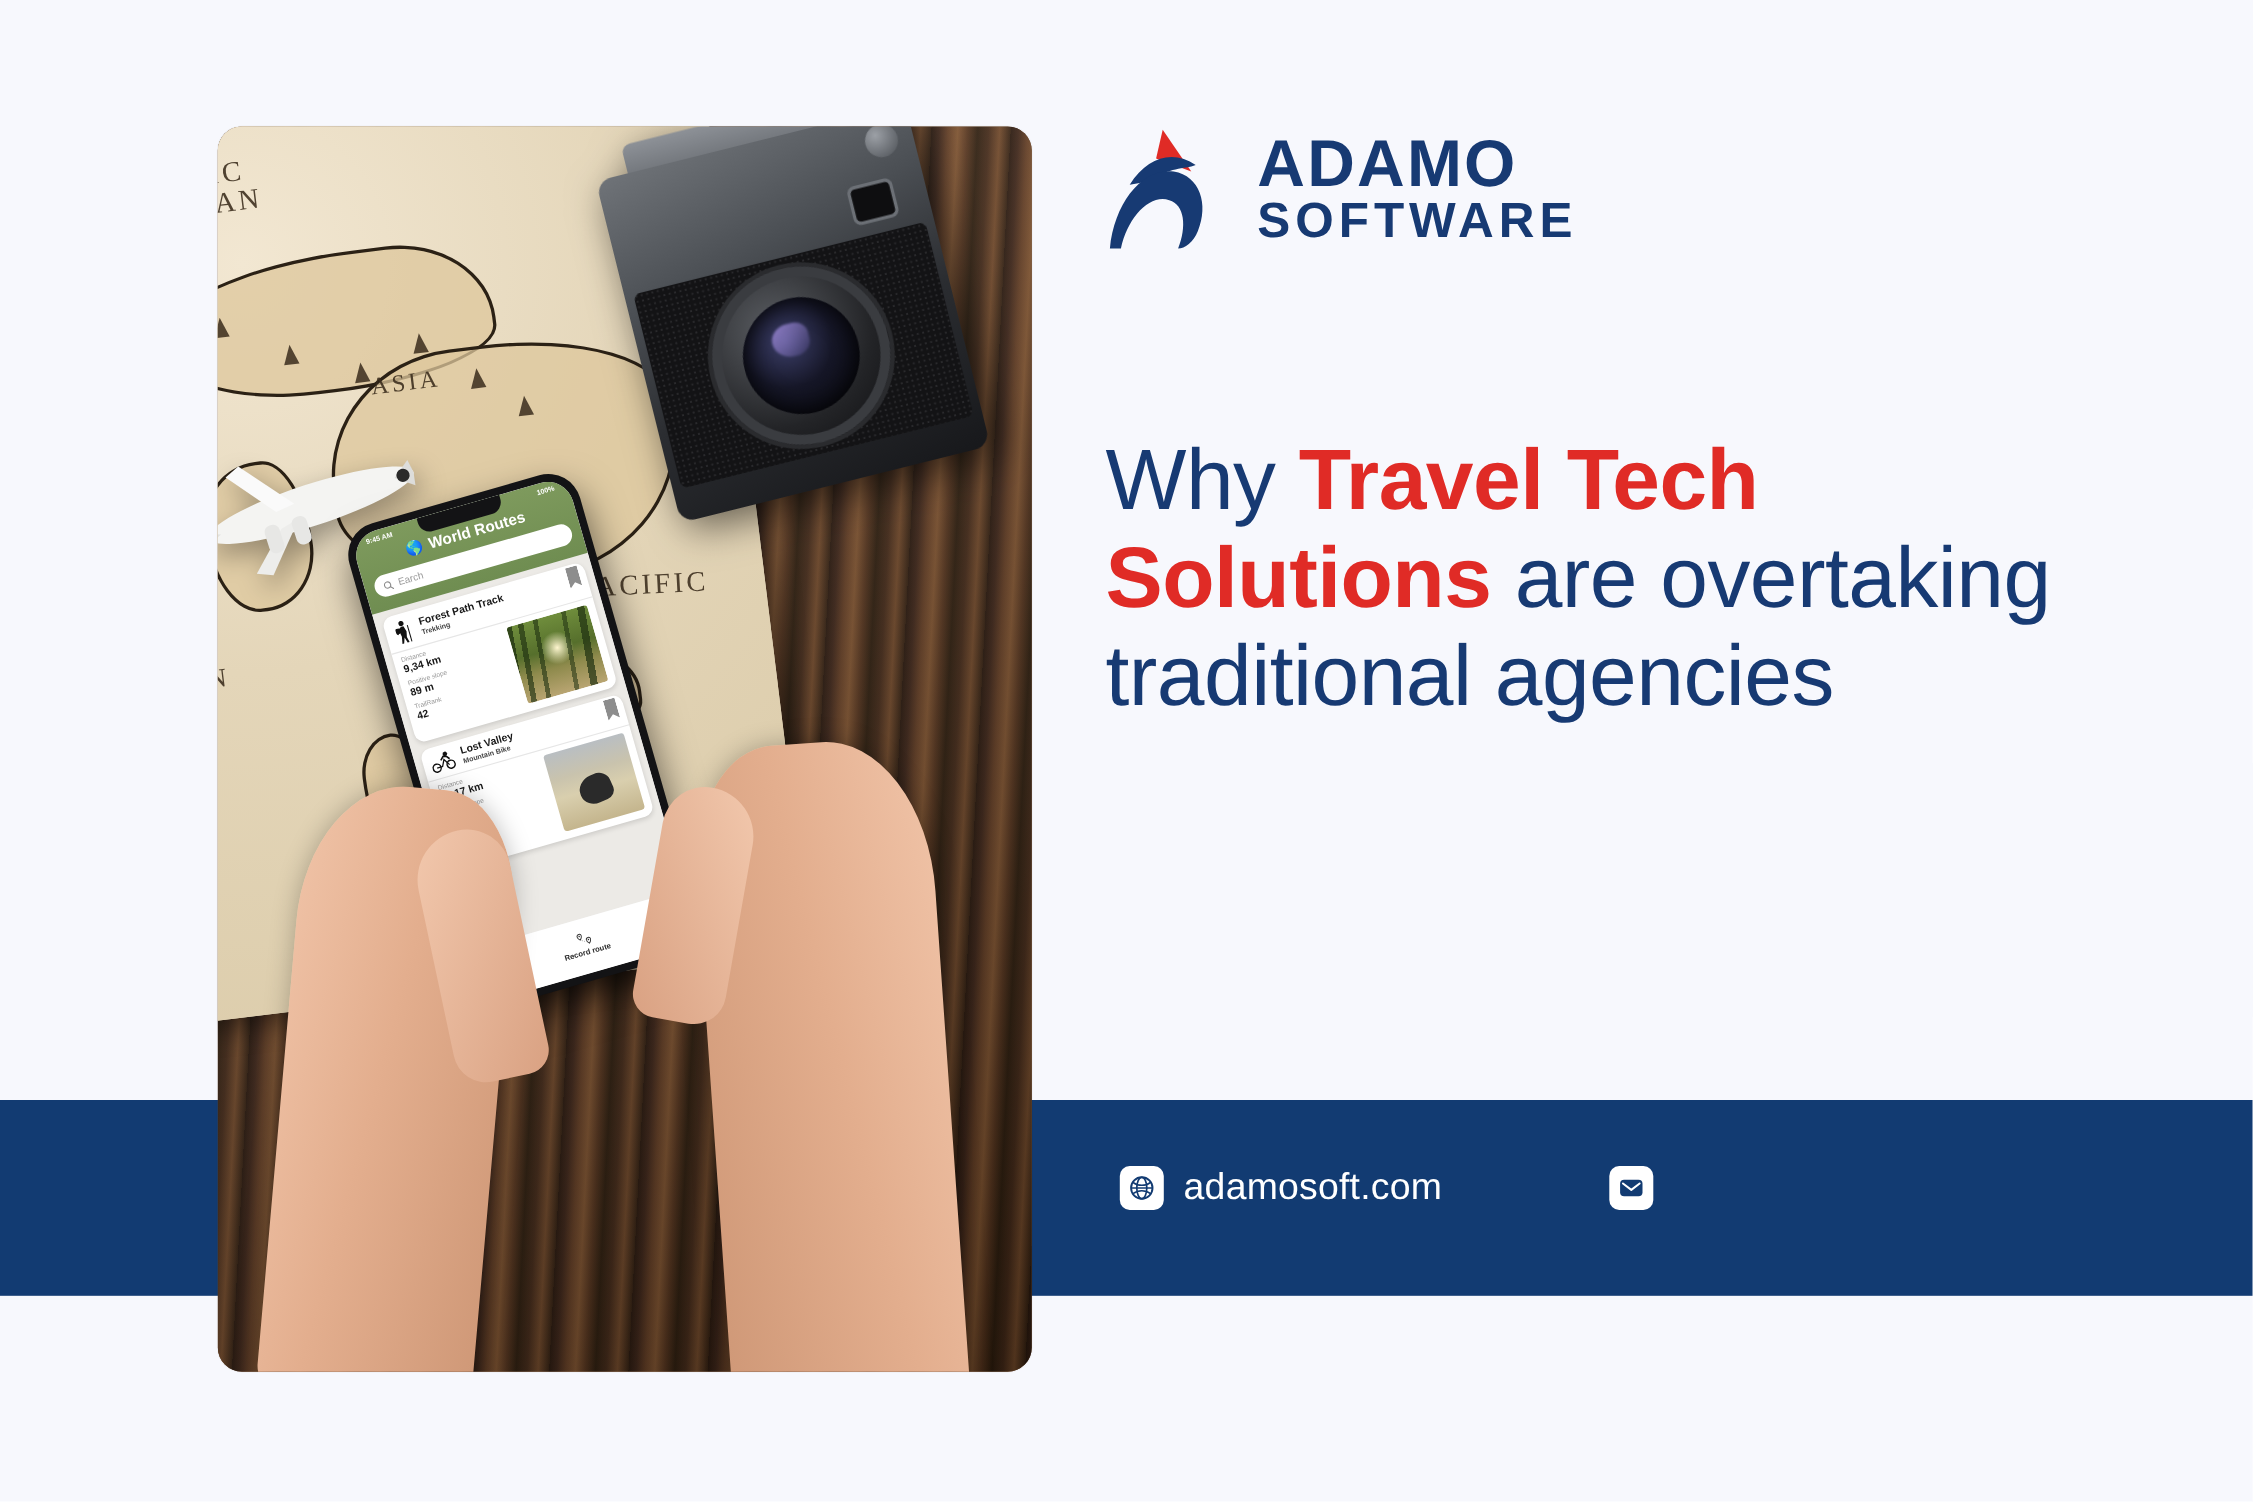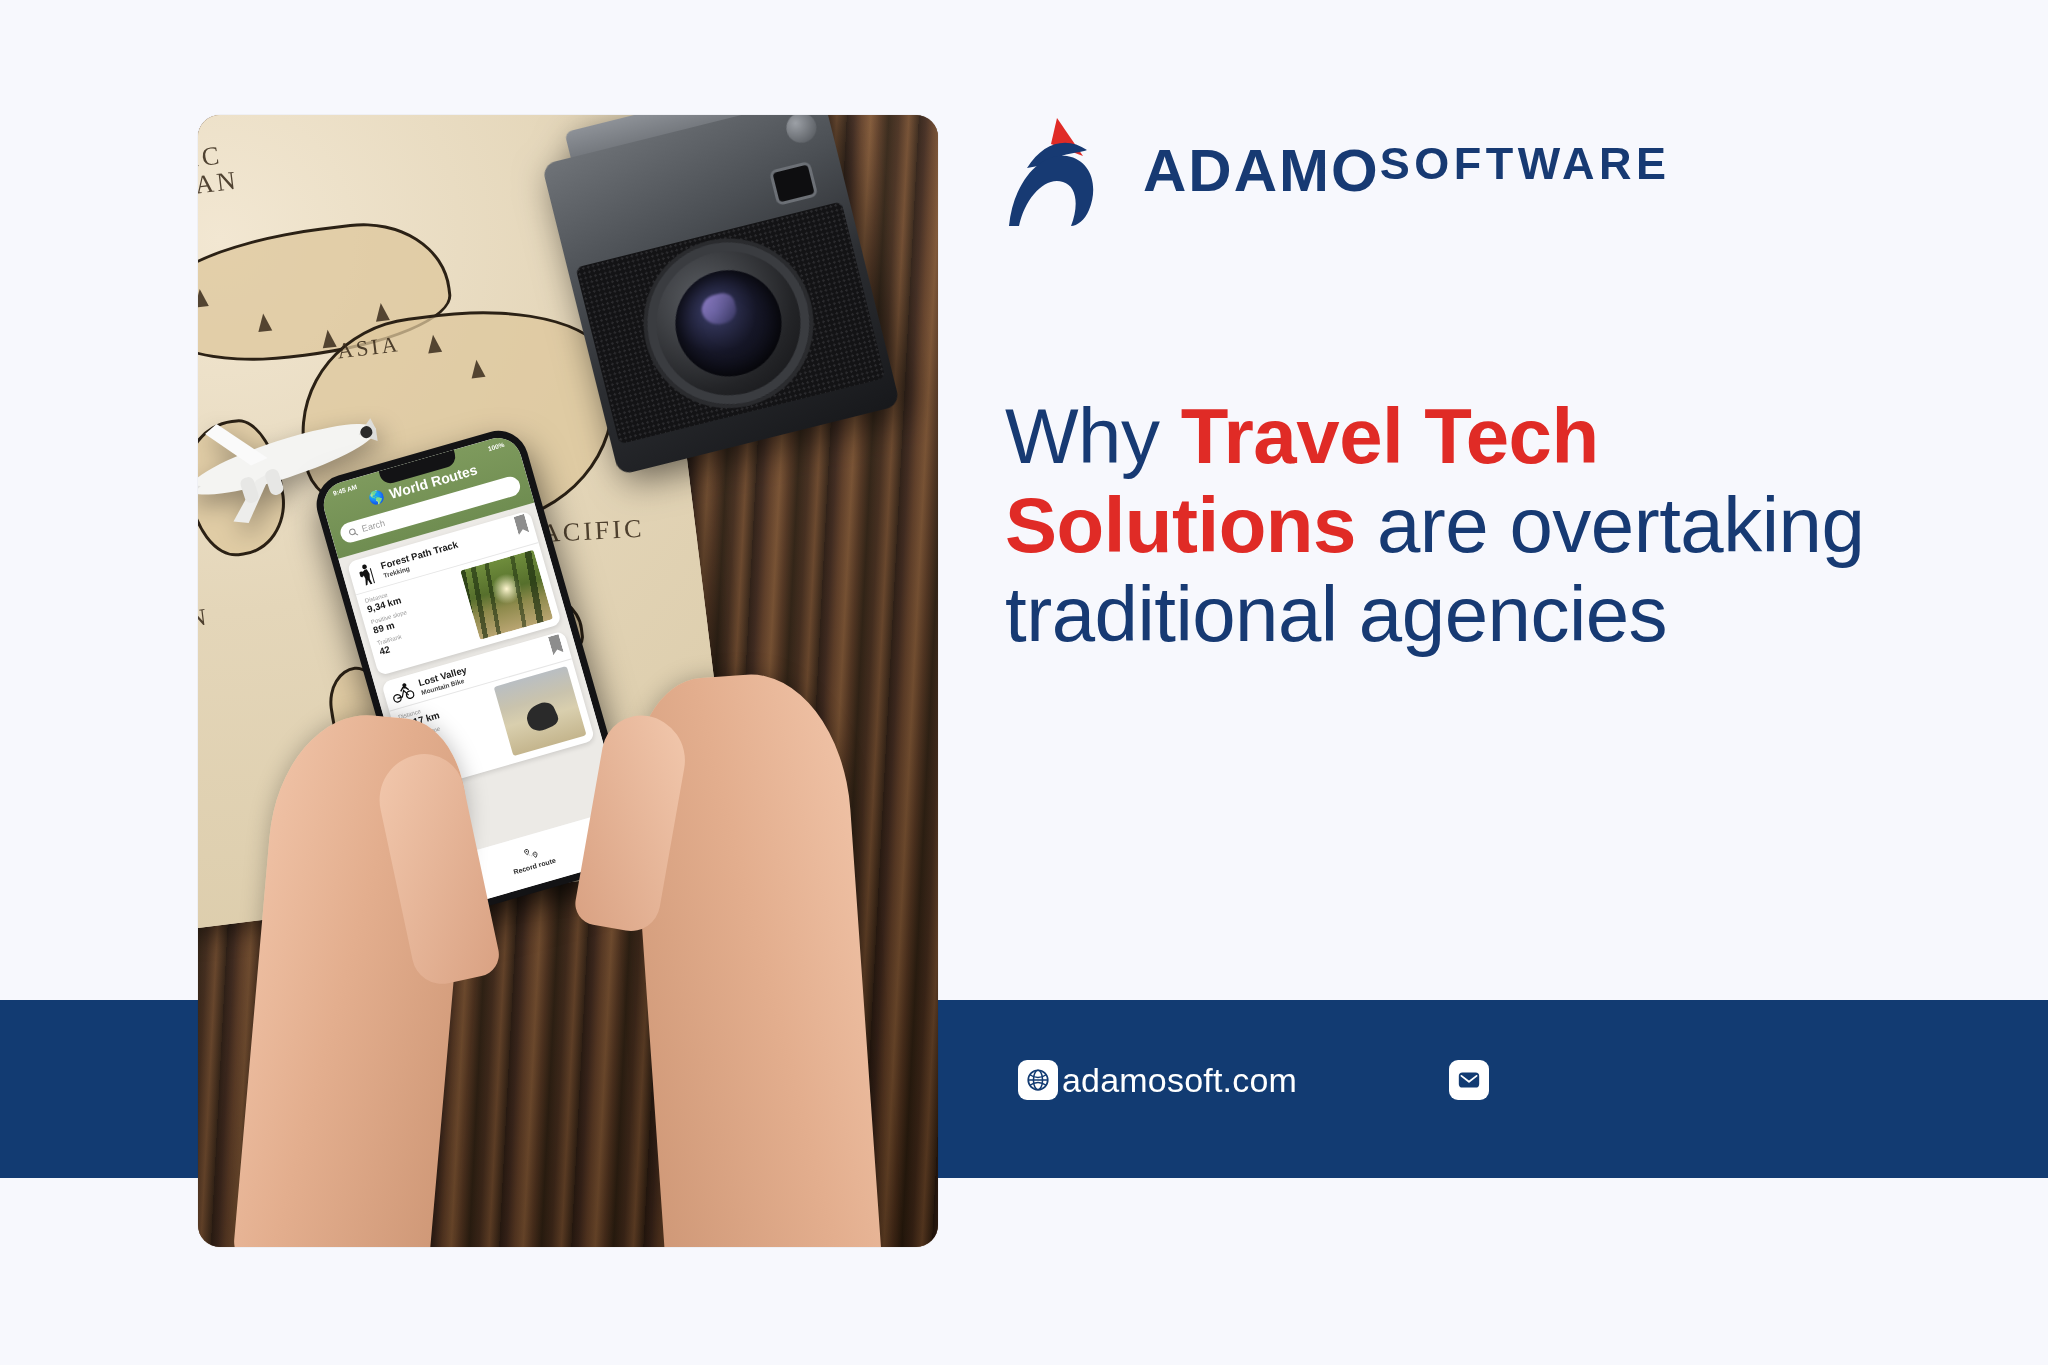--- a/index.html
+++ b/index.html
@@ -463,7 +463,7 @@
   .logo-mark { flex: none; }
   .logo-words {
     display: flex;
-    flex-direction: row;
+    flex-direction: column;
     line-height: 0.97;
   }
   .logo-adamo {

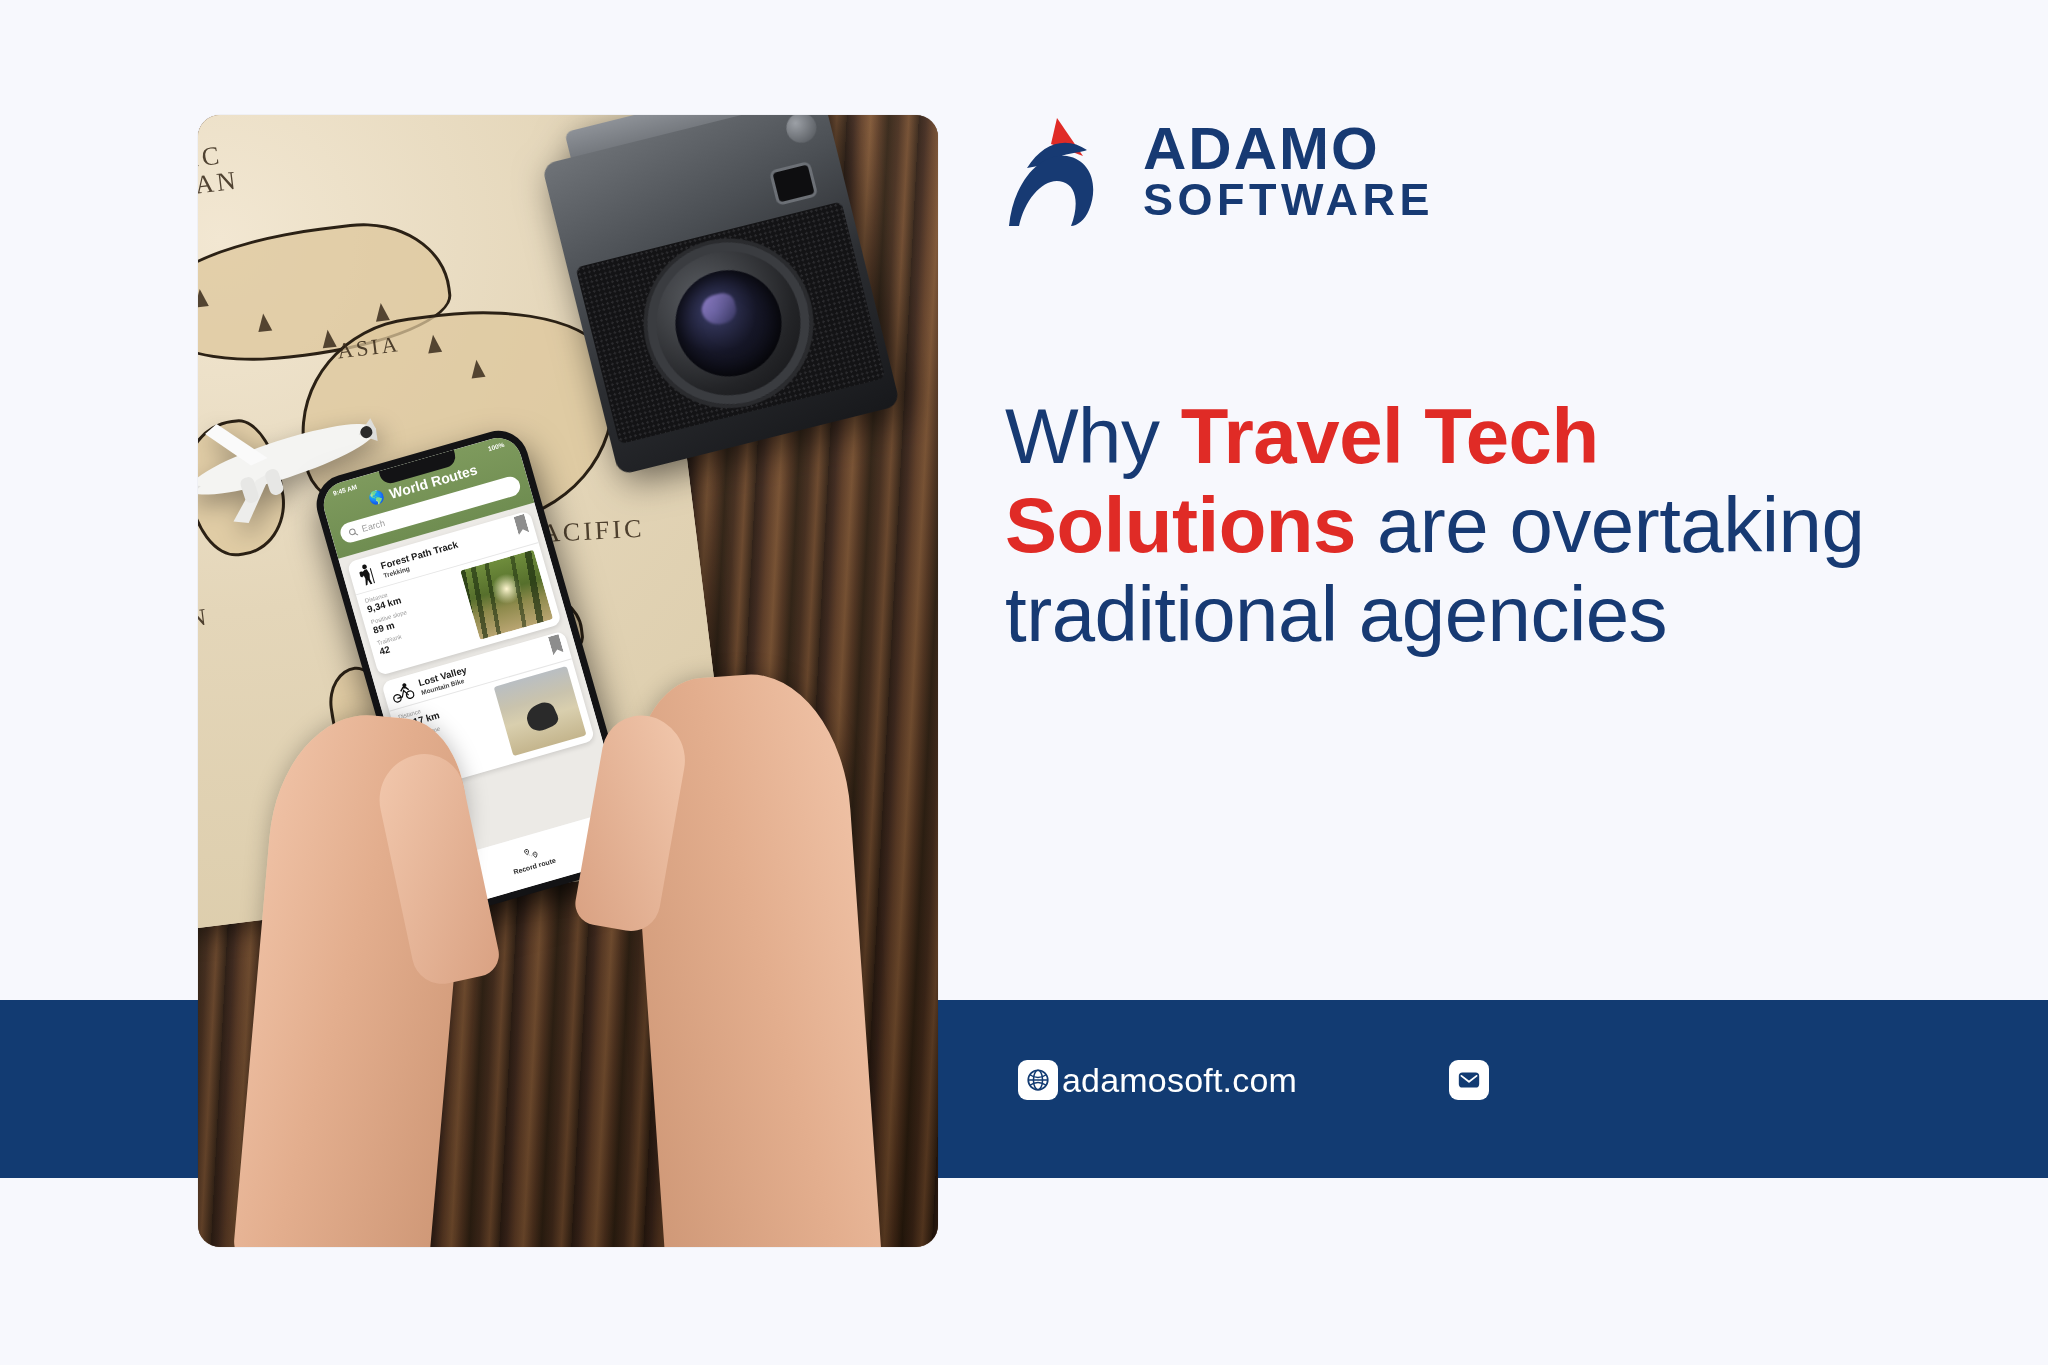--- a/index.html
+++ b/index.html
@@ -39,8 +39,8 @@
   }
   .contact {
     display: flex;
-    align-items: center;
-    gap: 4px;
+    align-items: flex-start;
+    gap: 18px;
   }
   .contact-icon {
     width: 40px;

